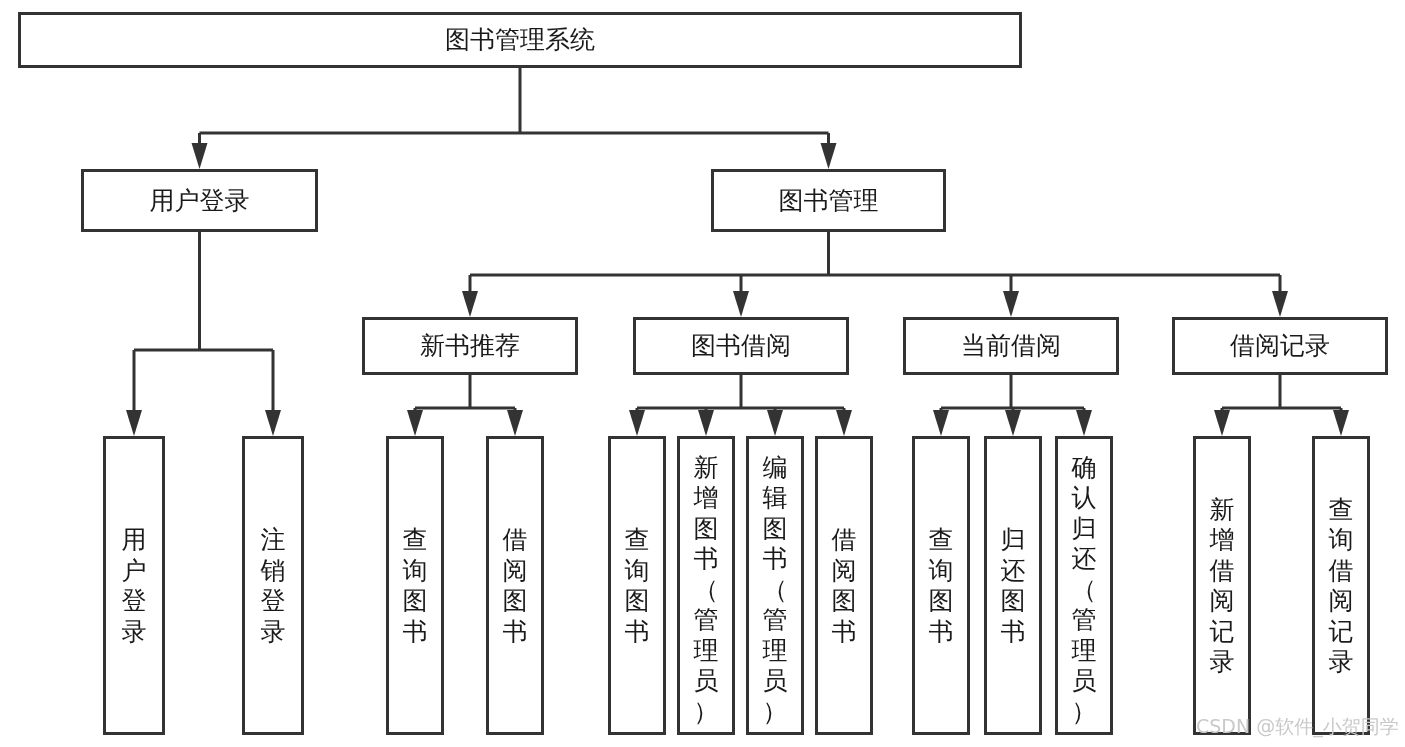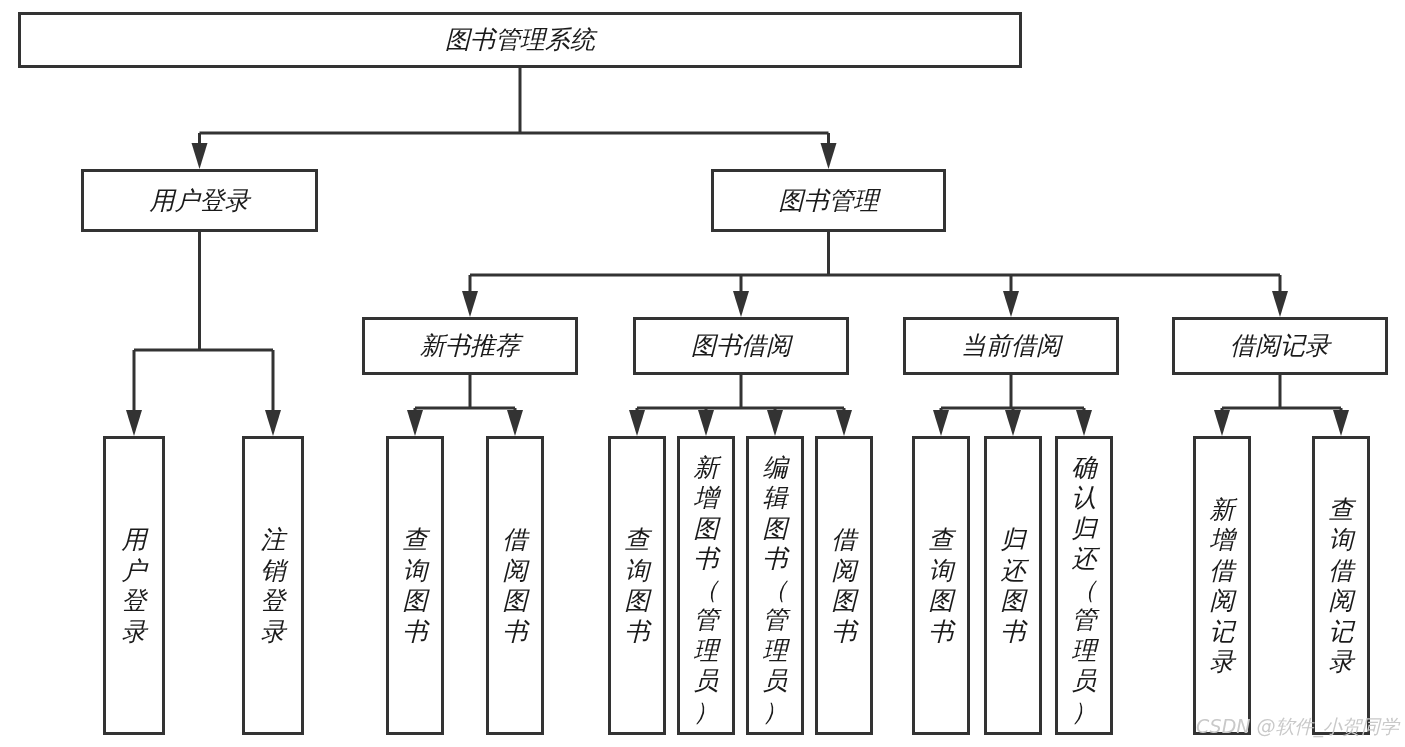--- a/index.html
+++ b/index.html
@@ -21,7 +21,6 @@
     top: 0;
     width: 1405px;
     height: 747px;
-    font-style: italic;
   }
   svg.diagram-canvas {
     display: block;

